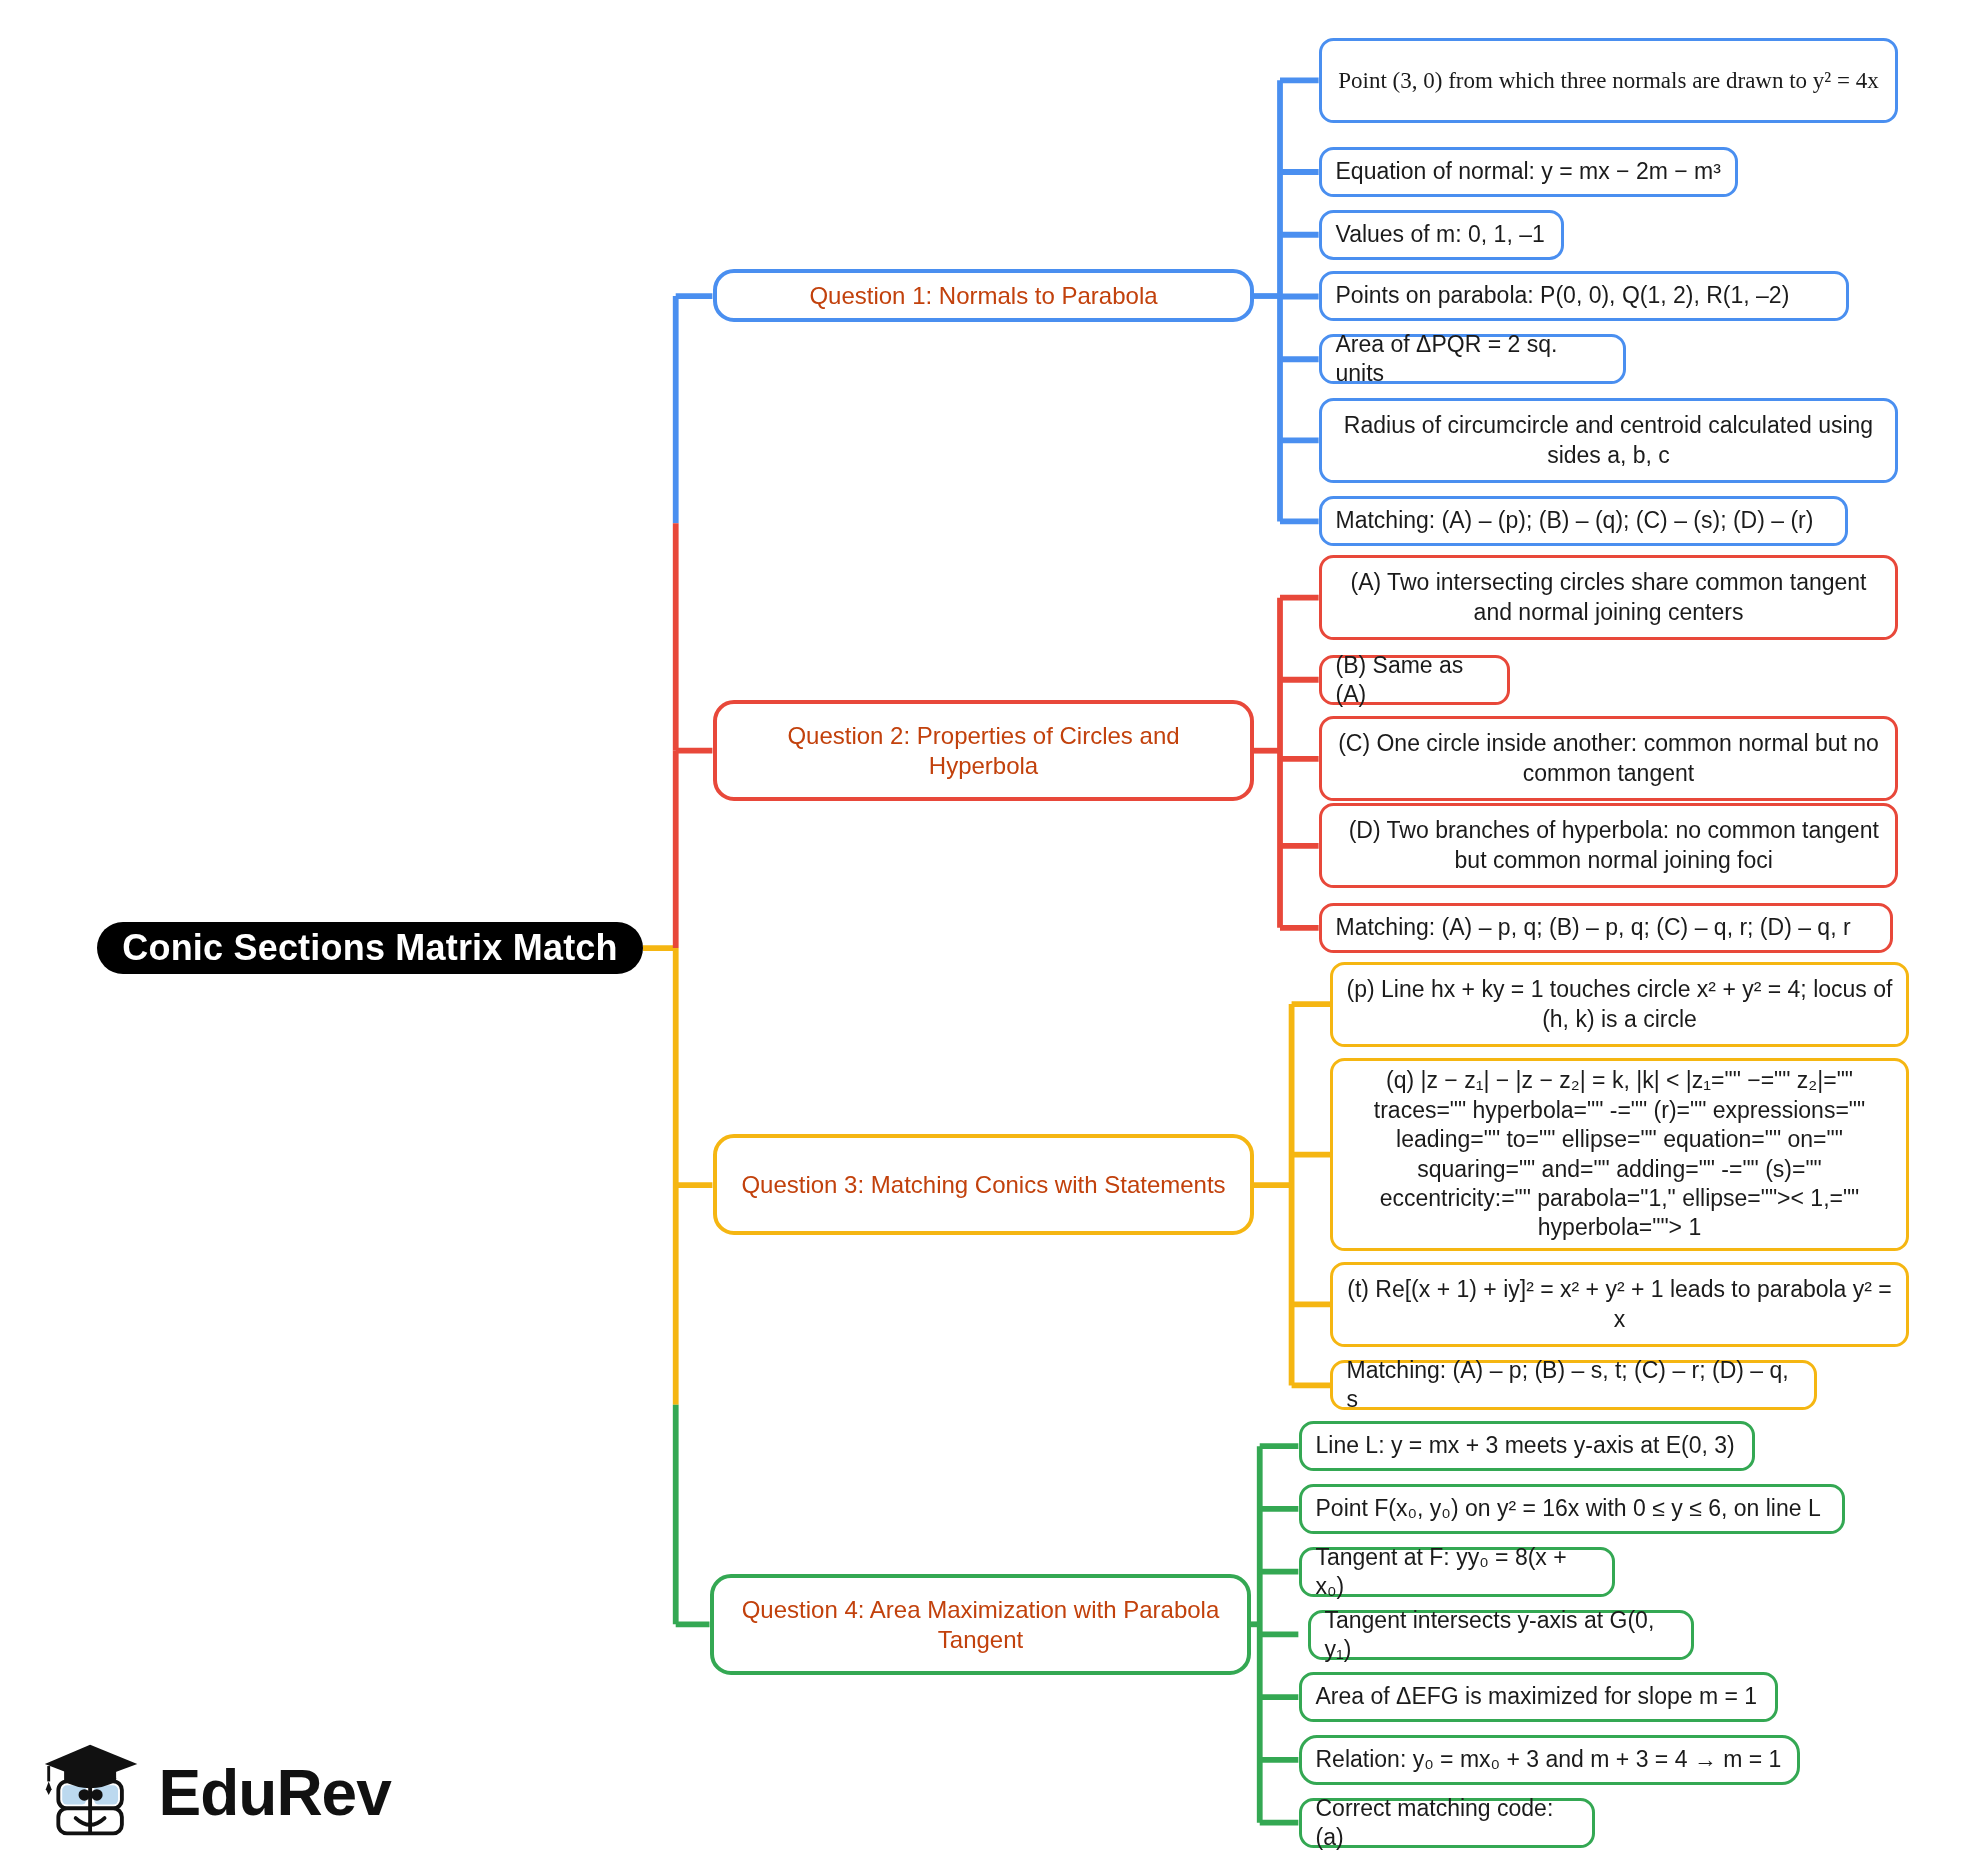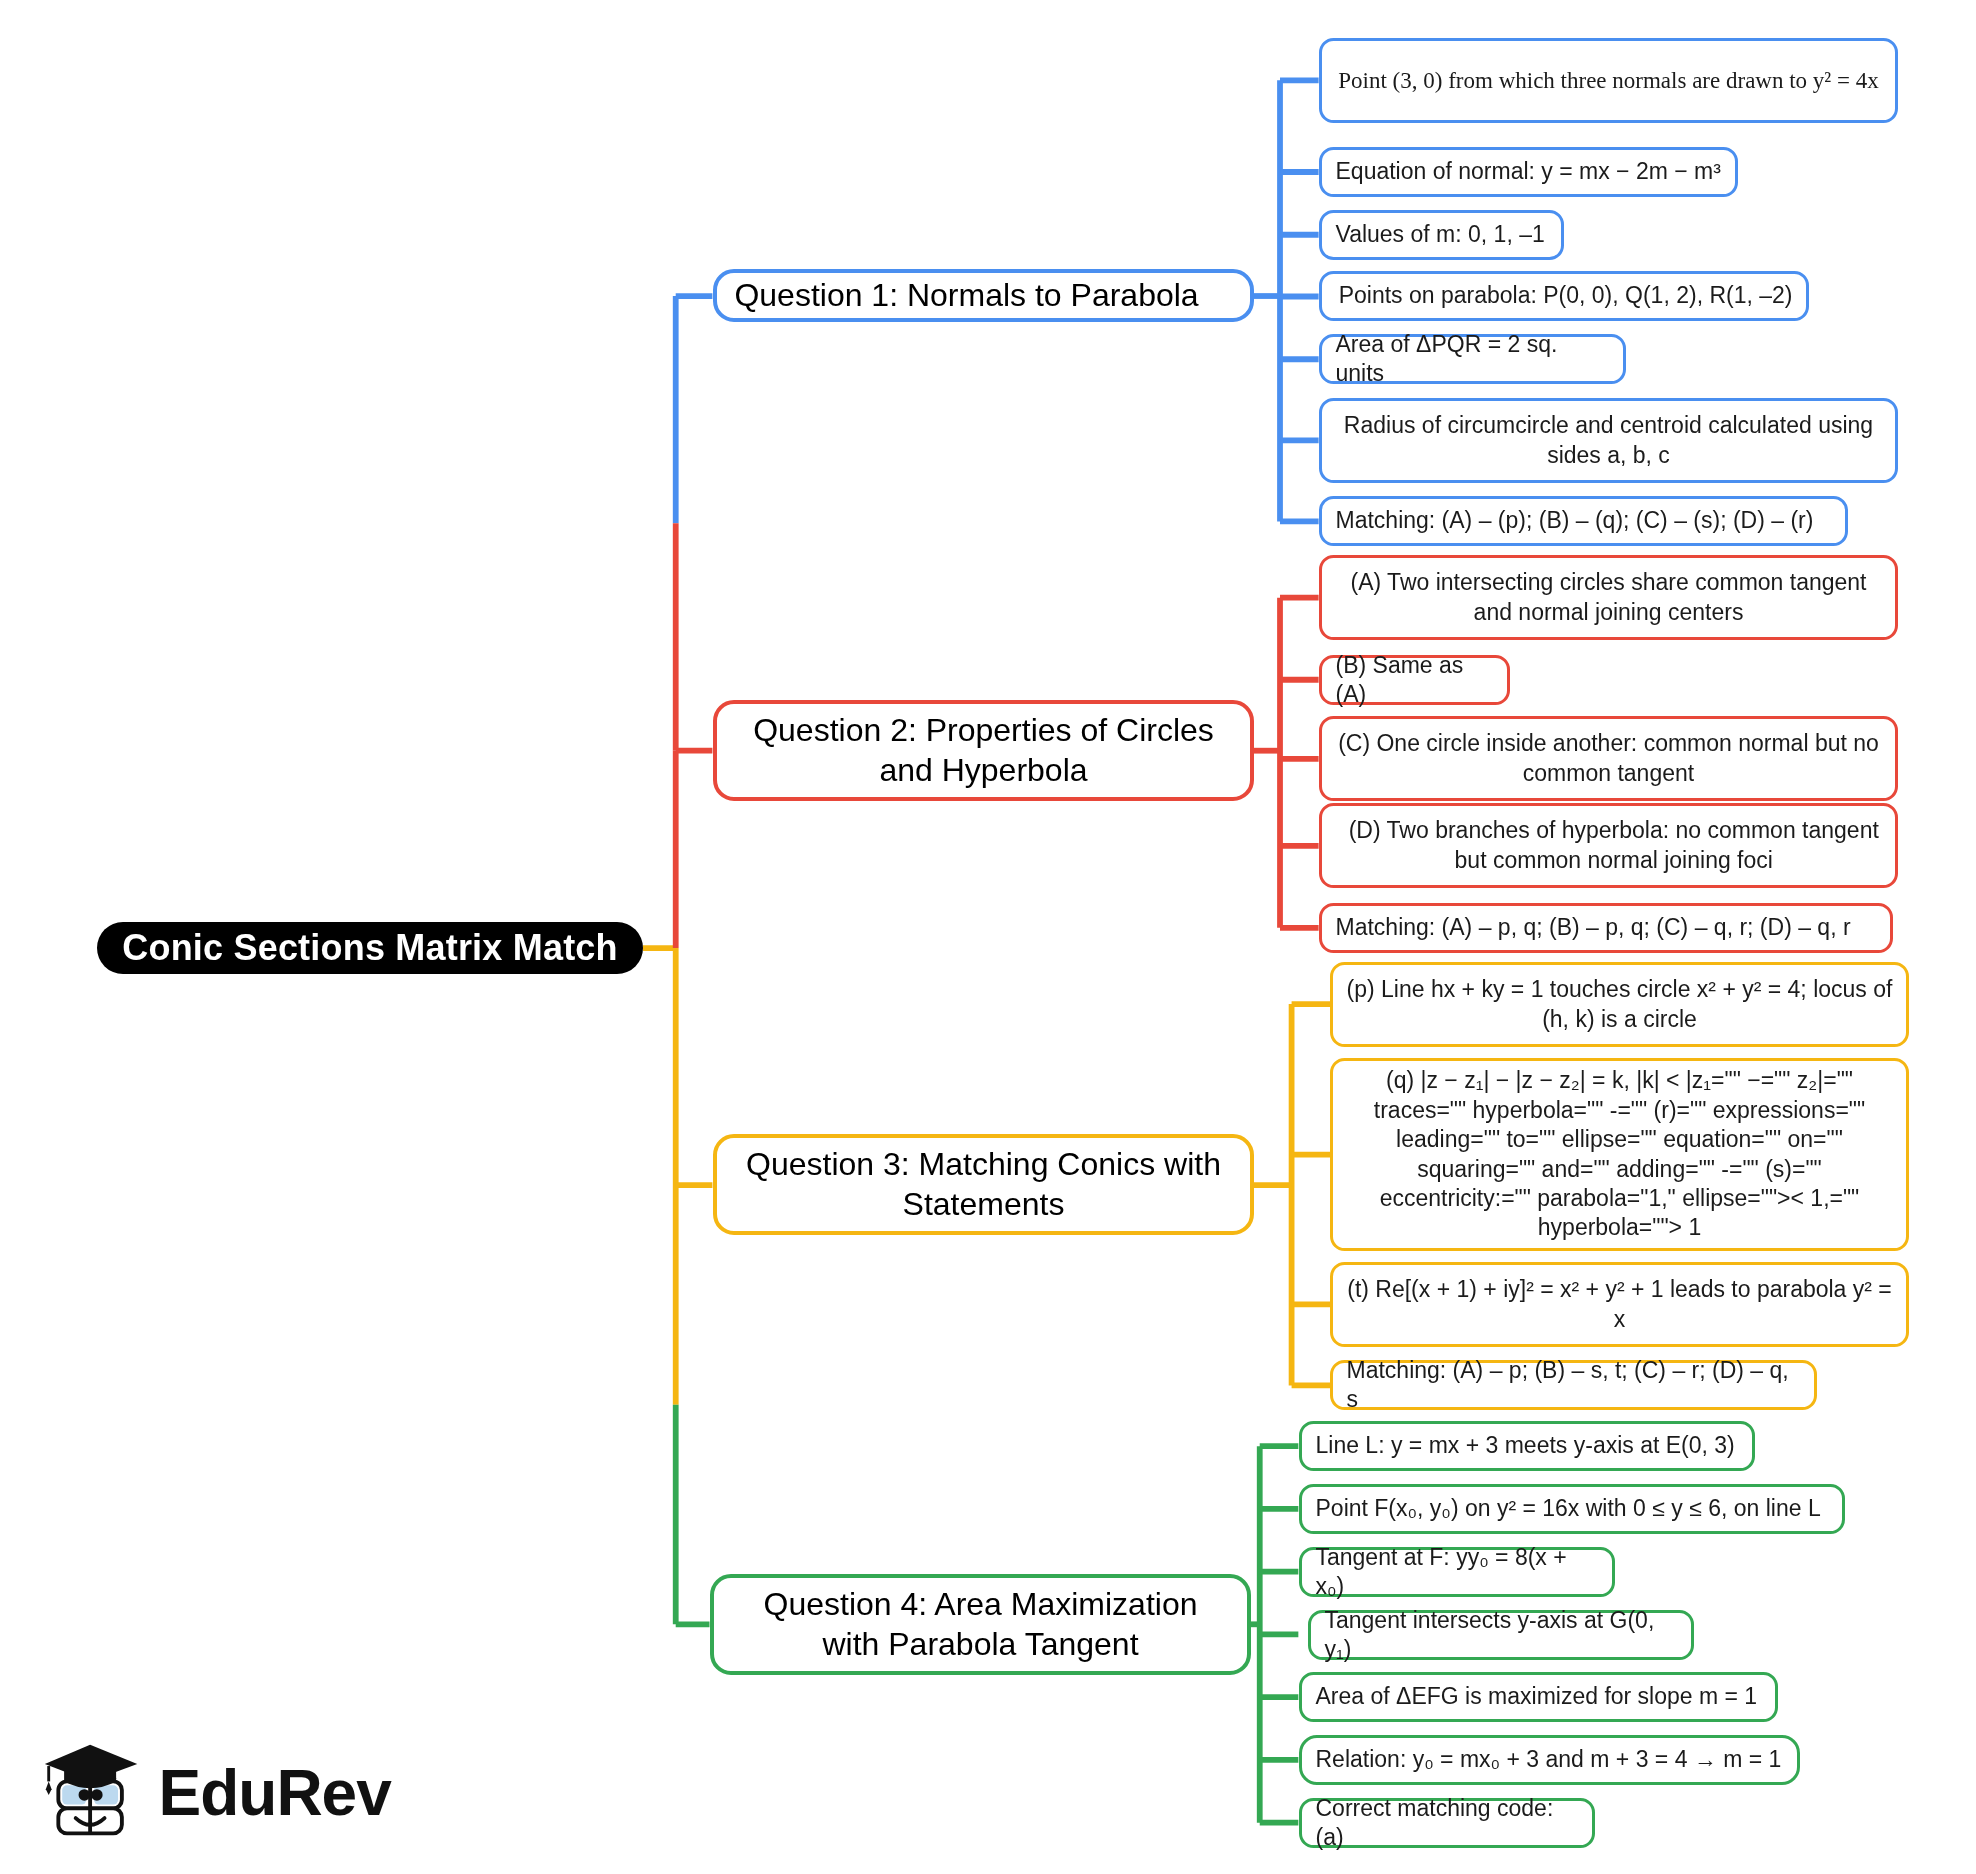--- a/index.html
+++ b/index.html
@@ -50,12 +50,12 @@
     border-style: solid;
     border-width: 4.8px;
     border-radius: 21px;
-    color: #000000;
-    font-size: 32px;
+    color: #c2410c;
+    font-size: 24px;
     line-height: 1.22;
     display: flex;
     align-items: center;
-    justify-content: flex-start;
+    justify-content: center;
     text-align: center;
     padding: 5.8px 17.4px;
   }

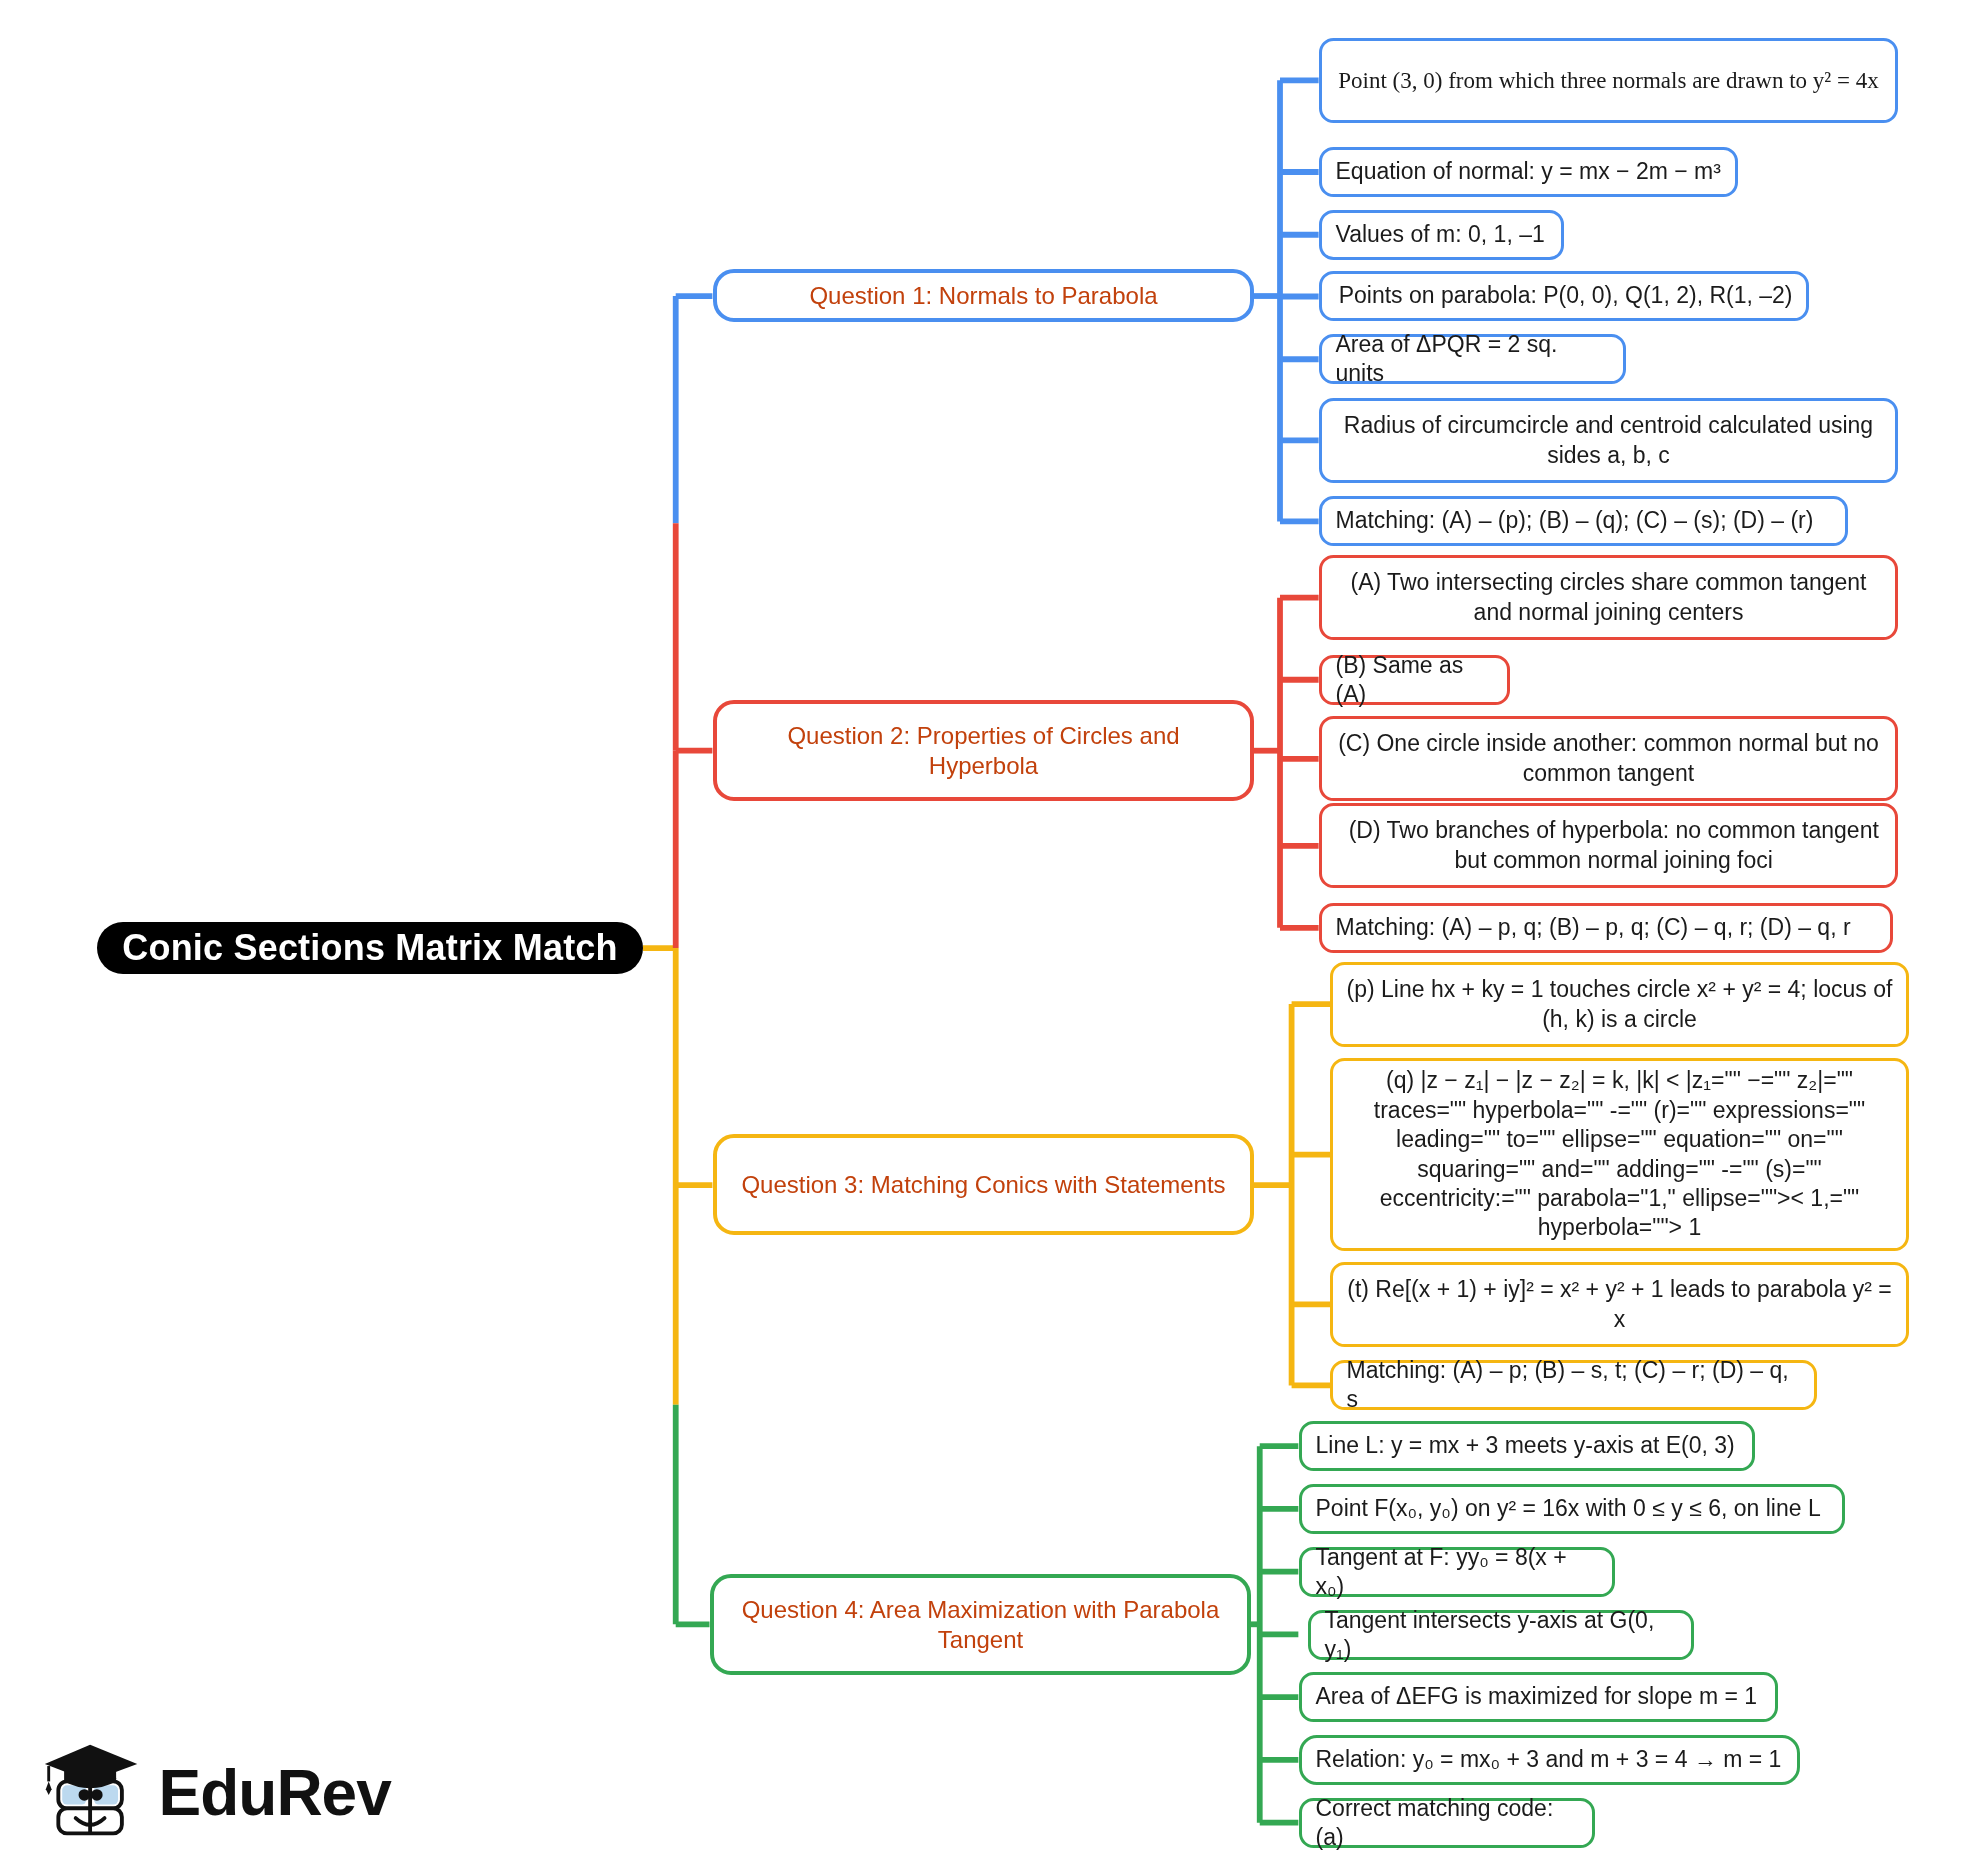--- a/index.html
+++ b/index.html
@@ -165,7 +165,7 @@
   <div class="leaf-node tight" style="left:1319px; top:210px; width:245px; height:50px; border-color:#4a8ff0;">
     <span>Values of m: 0, 1, –1</span>
   </div>
-  <div class="leaf-node tight" style="left:1319px; top:271px; width:490px; height:50px; border-color:#4a8ff0;justify-content:flex-end;">
+  <div class="leaf-node tight" style="left:1319px; top:271px; width:530px; height:50px; border-color:#4a8ff0;">
     <span>Points on parabola: P(0, 0), Q(1, 2), R(1, –2)</span>
   </div>
   <div class="leaf-node tight" style="left:1319px; top:334px; width:307px; height:50px; border-color:#4a8ff0;">

